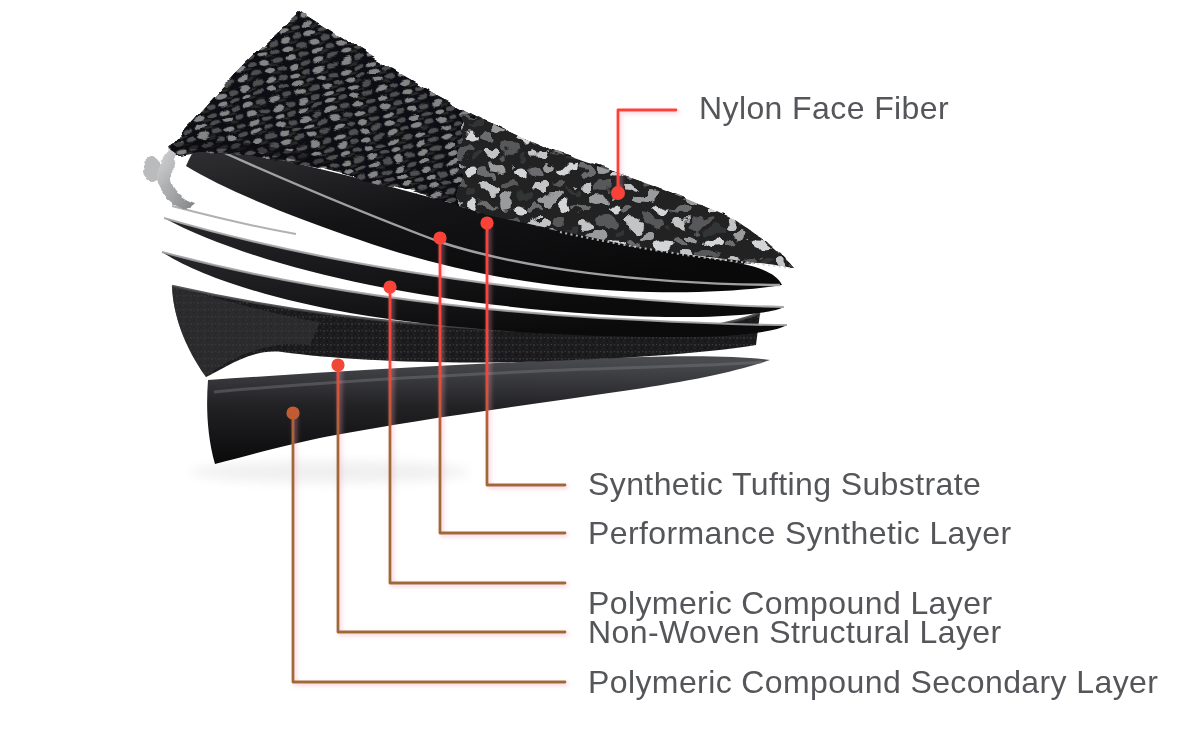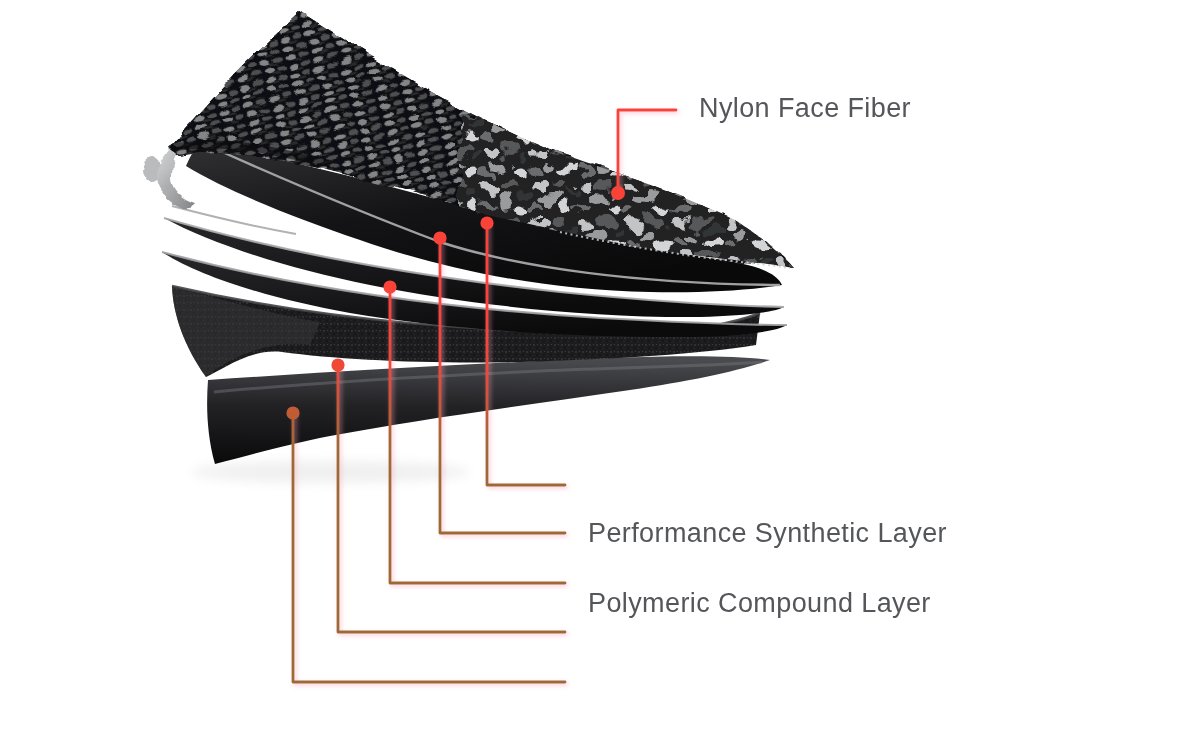--- a/index.html
+++ b/index.html
@@ -12,7 +12,7 @@
   .label{
     position:absolute;
     color:var(--label-text,#55565a);
-    font-size:27px;line-height:31px;letter-spacing:.4px;
+    font-size:32px;line-height:31px;letter-spacing:.4px;
     white-space:nowrap;font-weight:400;
   }
   .lbl-nylon{left:699px;top:93px;}

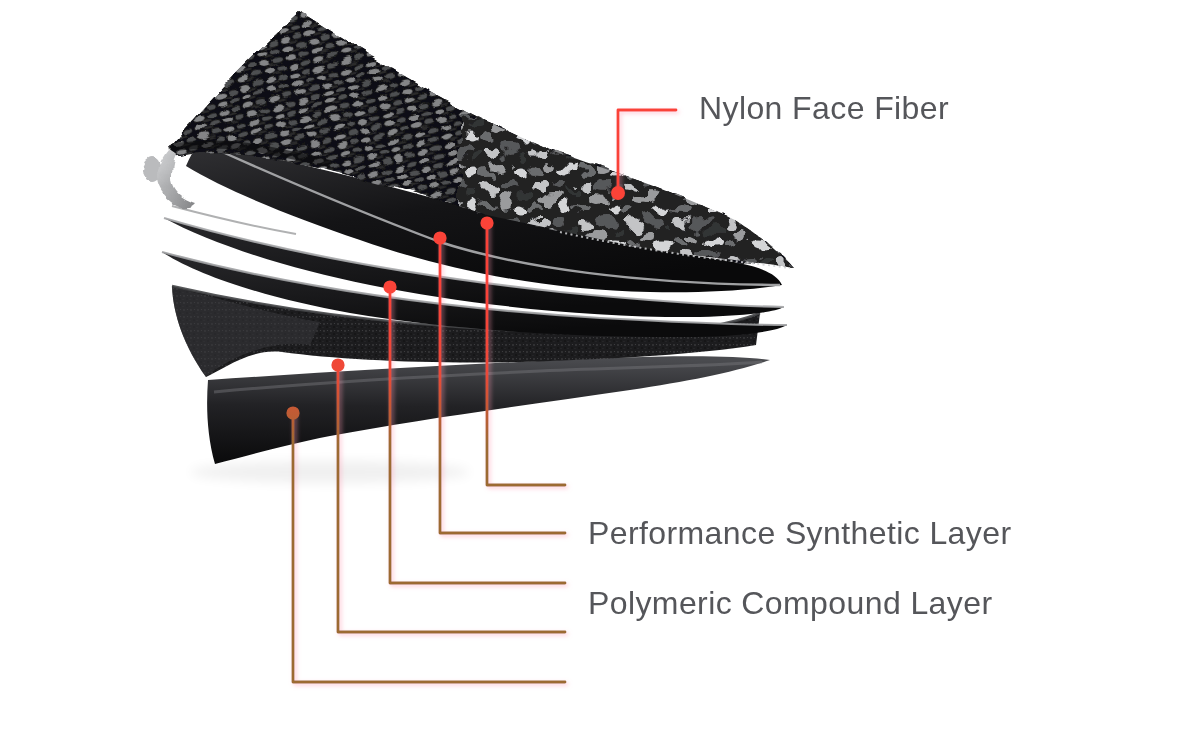--- a/index.html
+++ b/index.html
@@ -179,6 +179,7 @@
   </svg>
 
   <div class="label lbl-nylon">Nylon Face Fiber</div>
+  <div class="label lbl-sts">Synthetic Tufting Substrate</div>
   <div class="label lbl-ppl">Performance Synthetic Layer</div>
   <div class="label lbl-pcl">Polymeric Compound Layer</div>
 

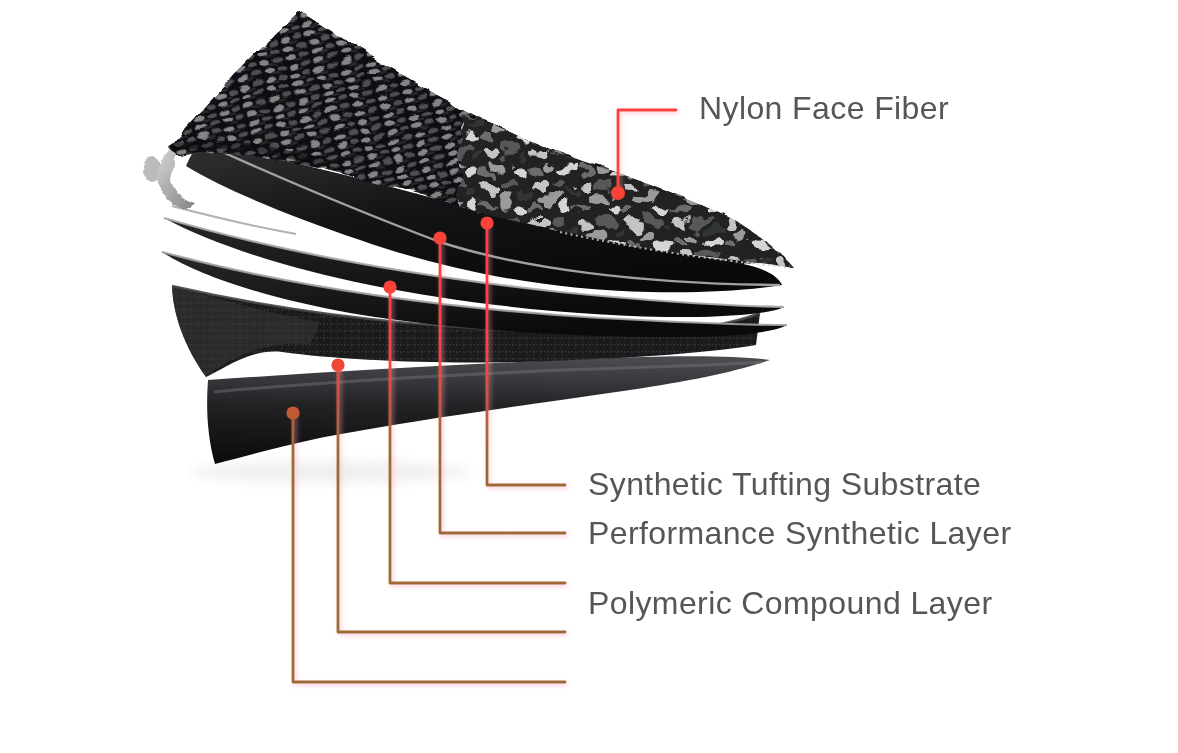--- a/index.html
+++ b/index.html
@@ -182,6 +182,7 @@
   <div class="label lbl-sts">Synthetic Tufting Substrate</div>
   <div class="label lbl-ppl">Performance Synthetic Layer</div>
   <div class="label lbl-pcl">Polymeric Compound Layer</div>
+  <div class="label lbl-nwsl">Non-Woven Structural Layer</div>
 
 </div>
 

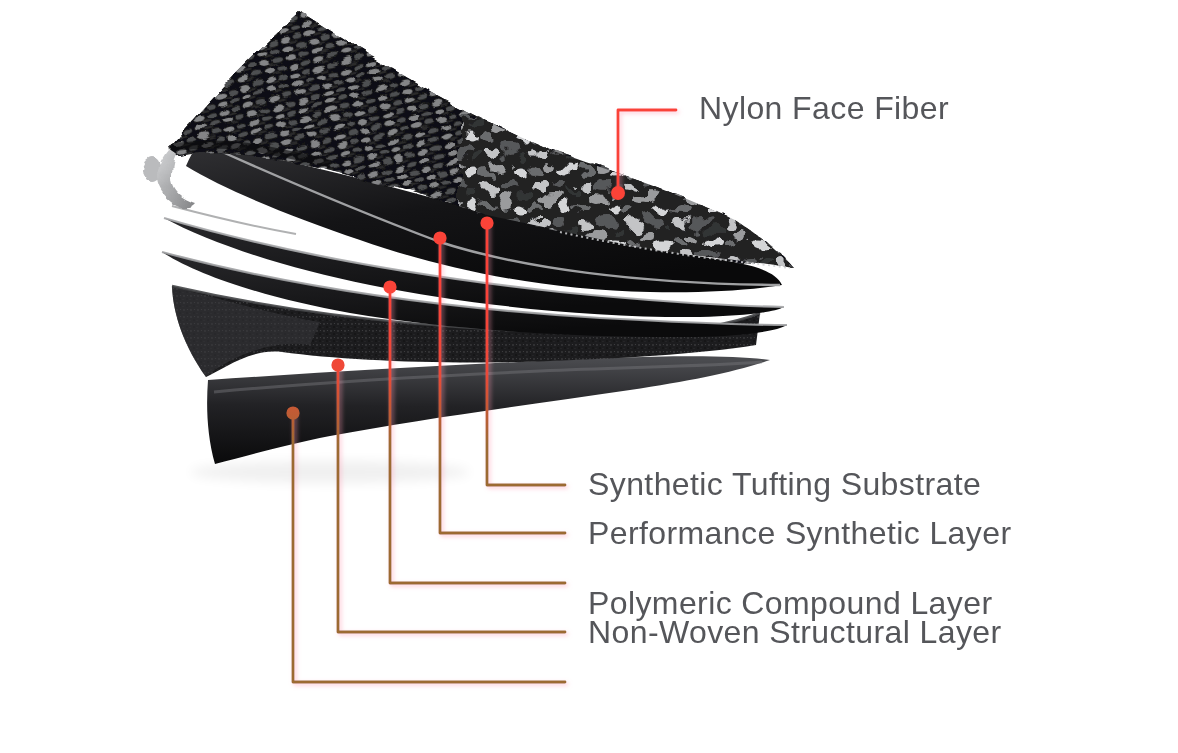--- a/index.html
+++ b/index.html
@@ -183,6 +183,7 @@
   <div class="label lbl-ppl">Performance Synthetic Layer</div>
   <div class="label lbl-pcl">Polymeric Compound Layer</div>
   <div class="label lbl-nwsl">Non-Woven Structural Layer</div>
+  <div class="label lbl-pcsl">Polymeric Compound Secondary Layer</div>
 
 </div>
 

